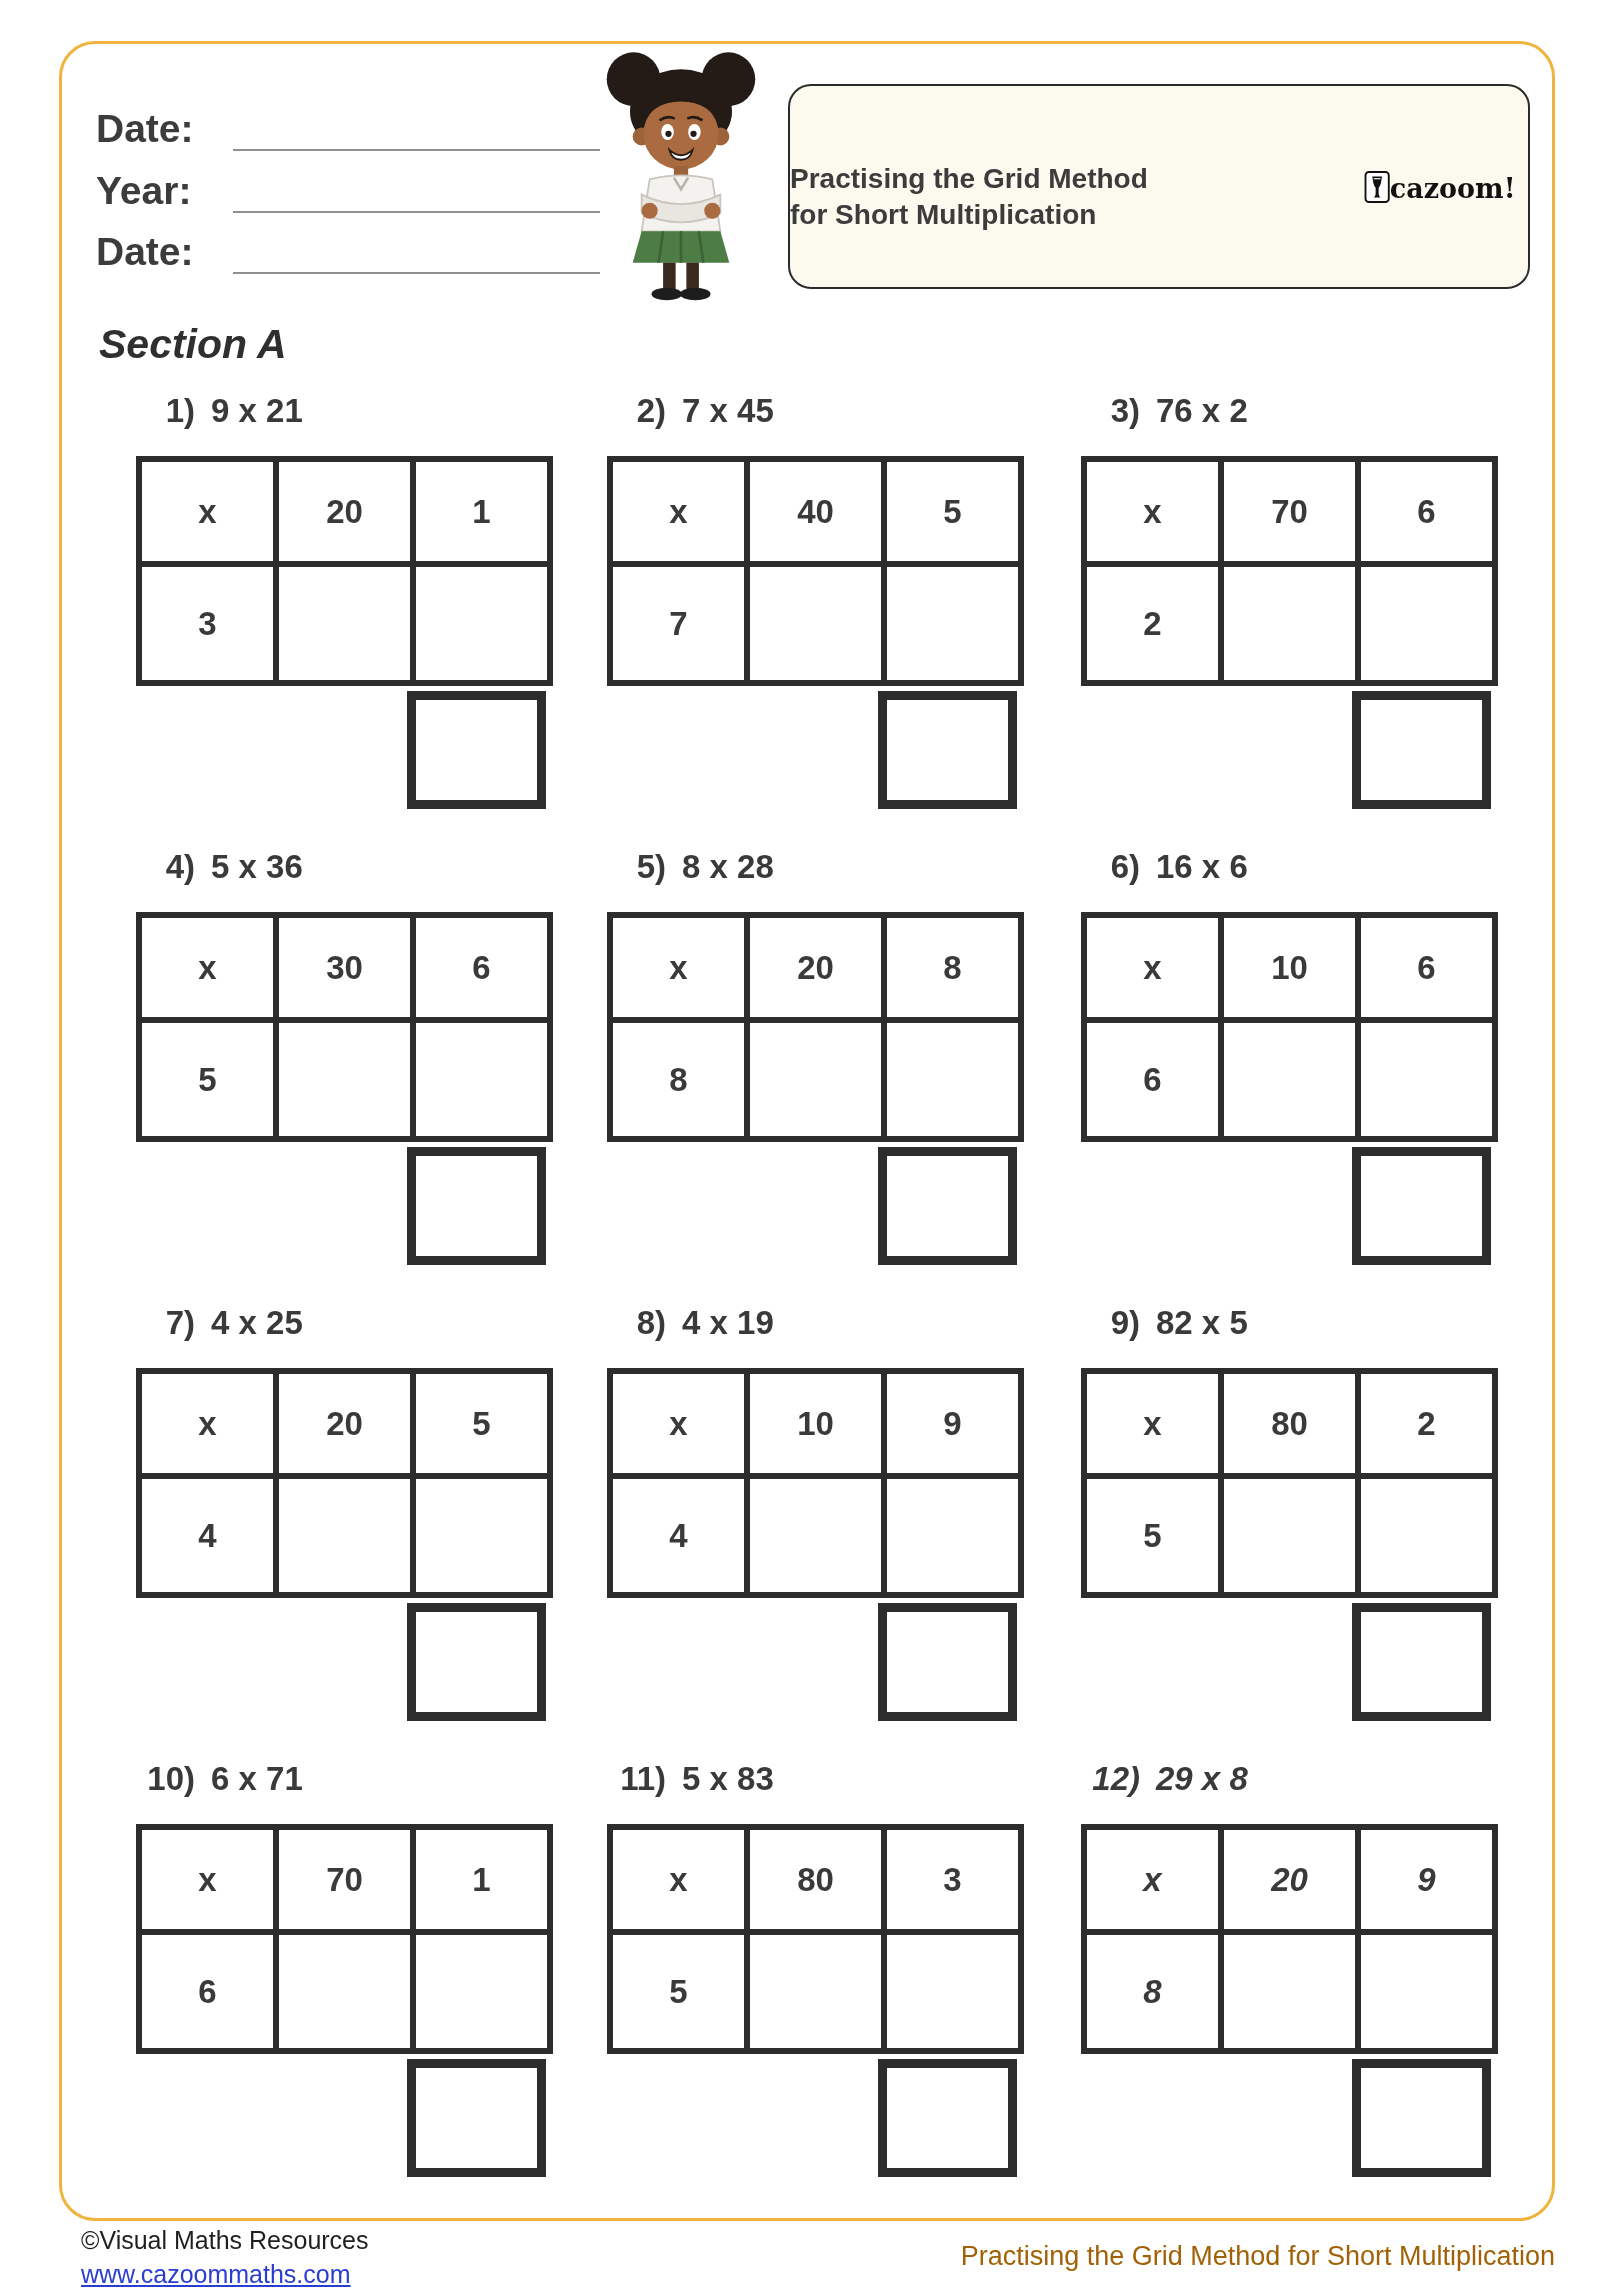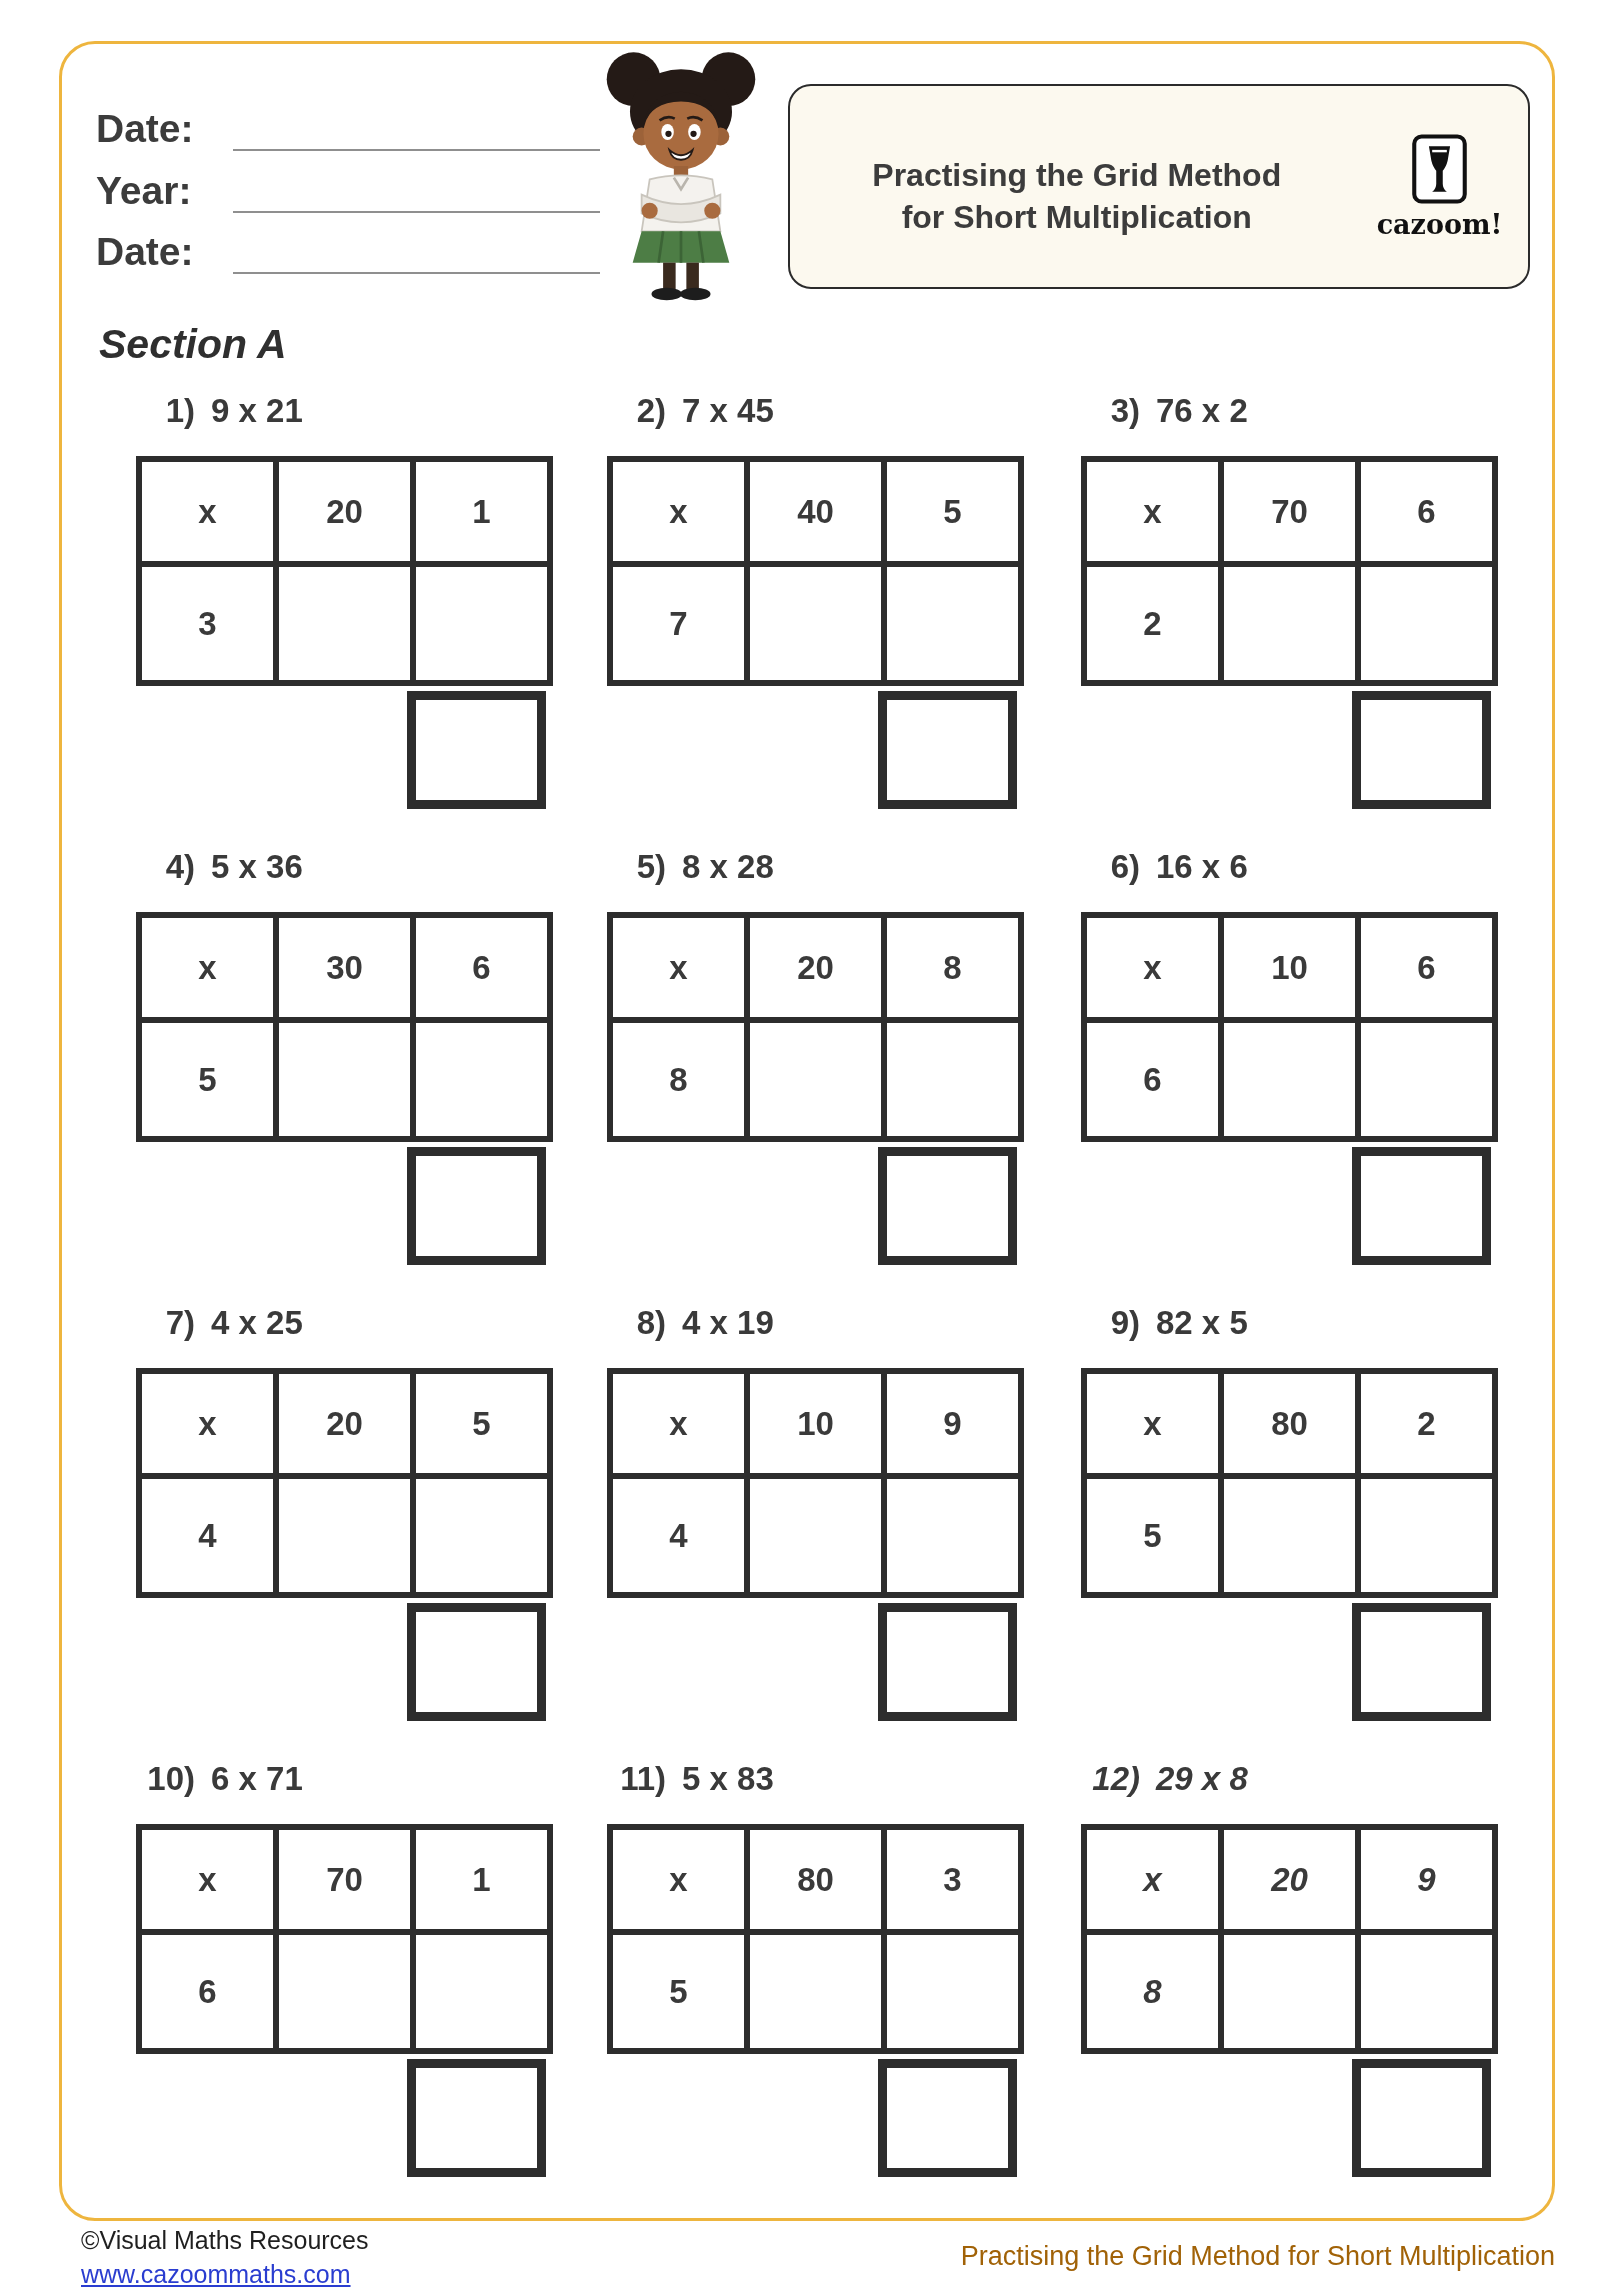--- a/index.html
+++ b/index.html
@@ -25,7 +25,7 @@
     background:#fcf9ef; border:2.7px solid #2b2b2b; border-radius:23px;
     display:flex; align-items:center;
   }
-  .title-text { flex:1; text-align:center; font-size:32px; font-weight:bold; color:#3c3c3c; line-height:1.3;margin-top:21px; }
+  .title-text { flex:1; font-size:28px; font-weight:bold; color:#3c3c3c; line-height:1.3;margin-top:21px; }
   .logo { width:152px; display:flex; flex-direction:column; align-items:center; padding-right:12.5px; }
   .logo-text { font-family:"DejaVu Serif", serif; font-weight:bold; font-size:27px; color:#111; margin-top:4.5px; }
   

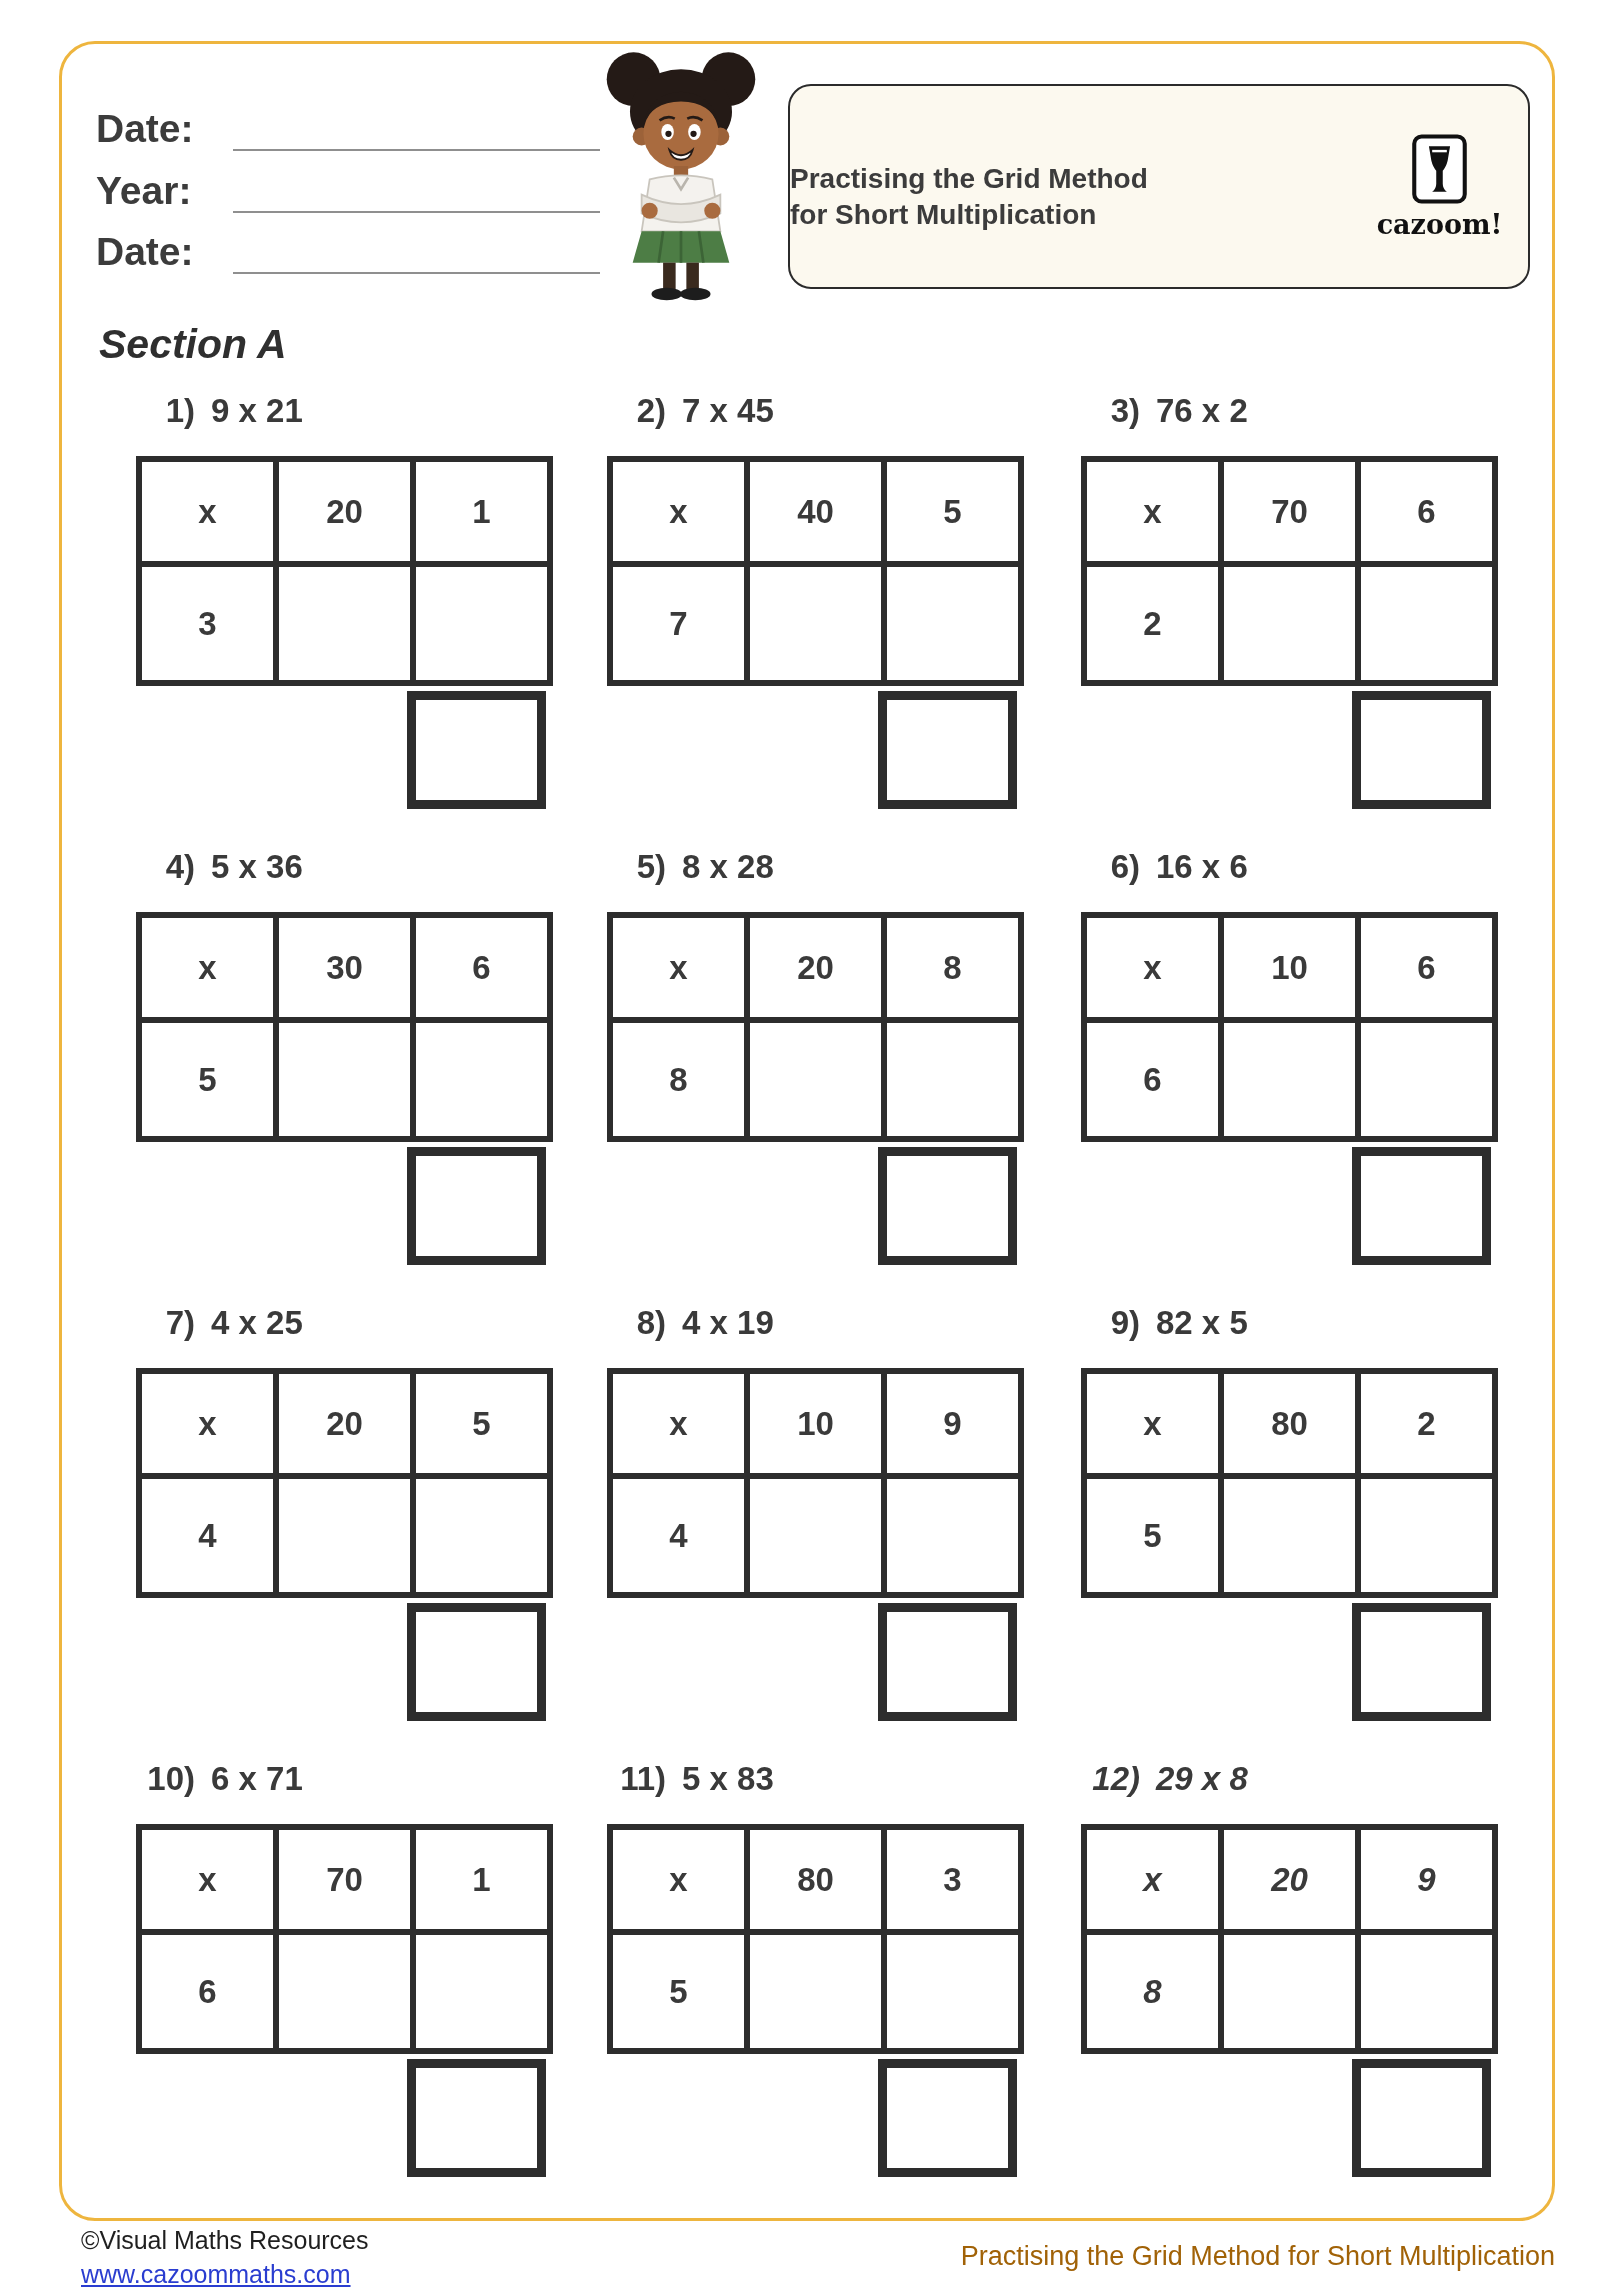--- a/index.html
+++ b/index.html
@@ -26,7 +26,7 @@
     display:flex; align-items:center;
   }
   .title-text { flex:1; font-size:28px; font-weight:bold; color:#3c3c3c; line-height:1.3;margin-top:21px; }
-  .logo { width:152px; display:flex; flex-direction:column; align-items:center; padding-right:12.5px; }
+  .logo { width:152px; display:flex; align-items:center; padding-right:12.5px; }
   .logo-text { font-family:"DejaVu Serif", serif; font-weight:bold; font-size:27px; color:#111; margin-top:4.5px; }
   
   .section-title {

